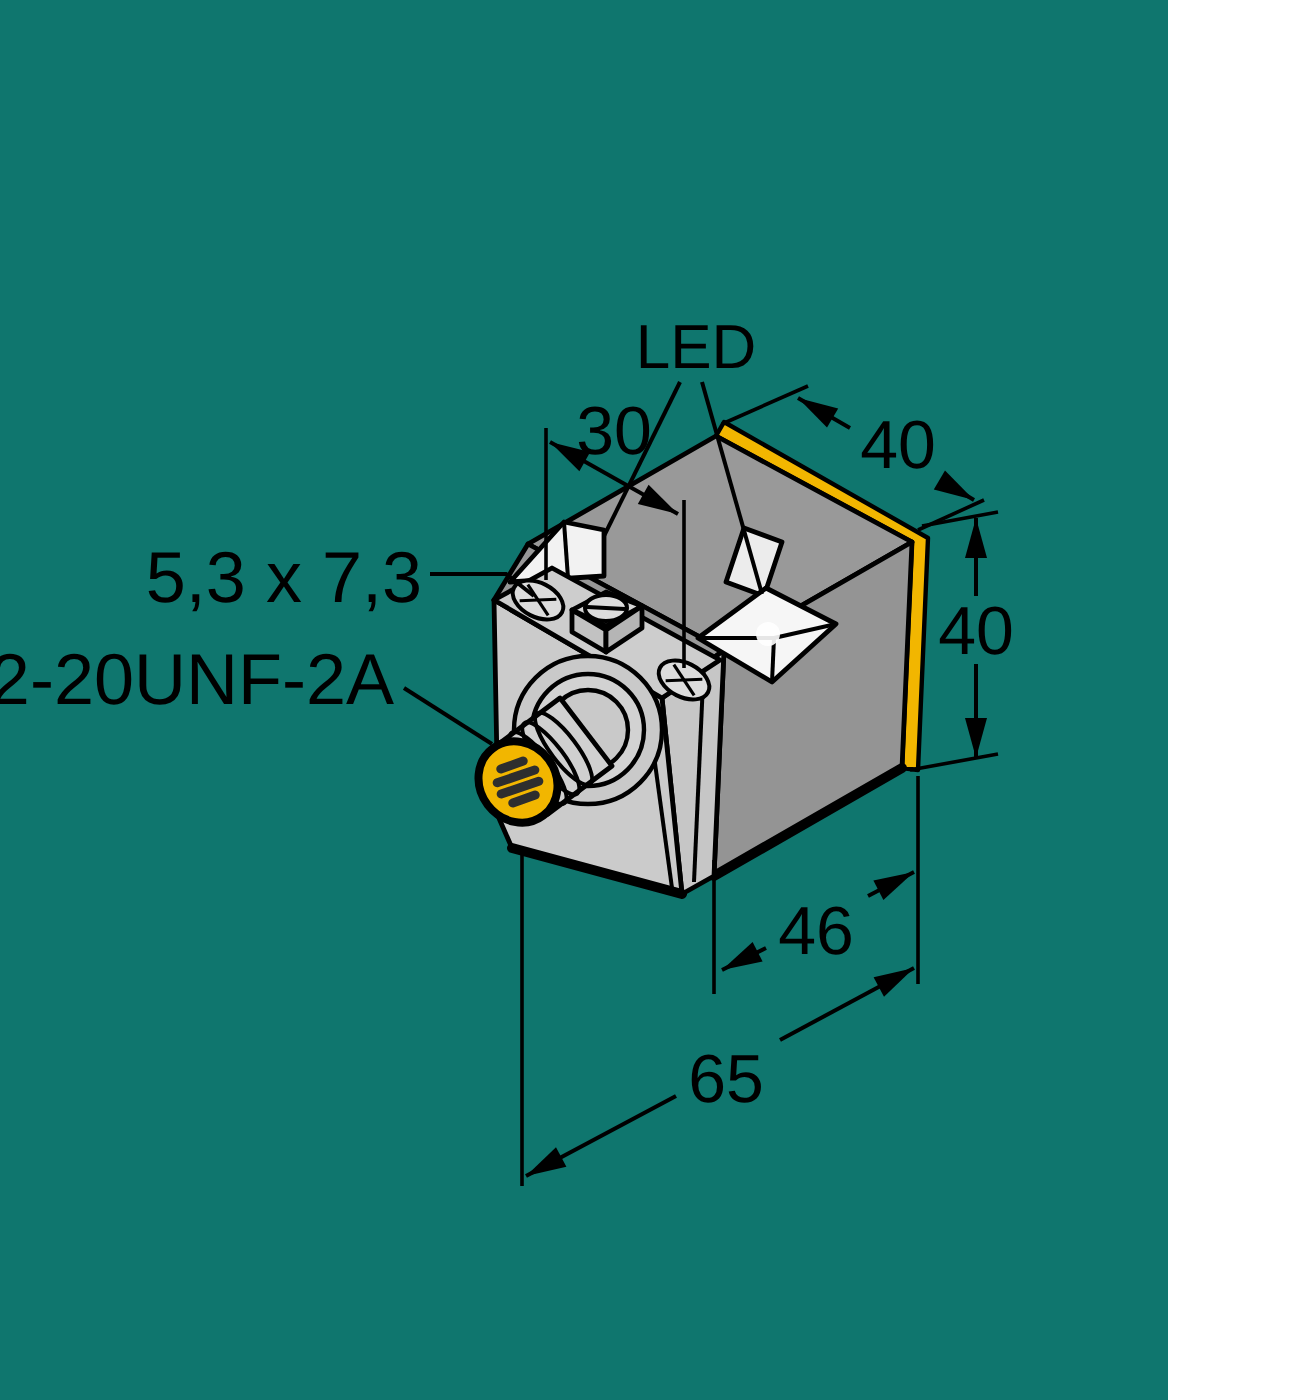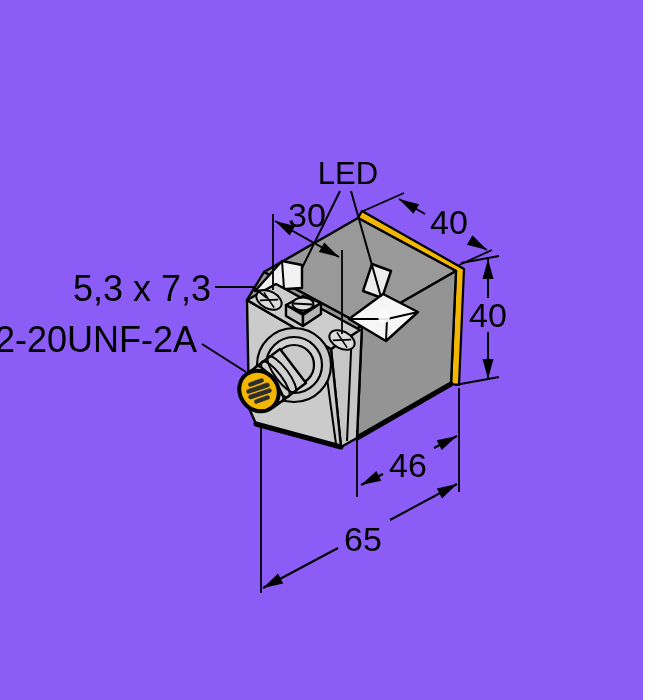--- a/index.html
+++ b/index.html
@@ -3,7 +3,7 @@
 <meta charset="utf-8">
 <style>
   html,body{margin:0;padding:0;background:#ffffff;}
-  .stage{position:relative;width:643px;height:700px;background:#8b5cf6;overflow:hidden;}
+  .stage{position:relative;width:584px;height:700px;background:#0f766e;overflow:hidden;}
   svg{display:block;}
   text{font-family:"Liberation Sans","DejaVu Sans",sans-serif;fill:#000;}
   .dim-text{font-size:34px;}

